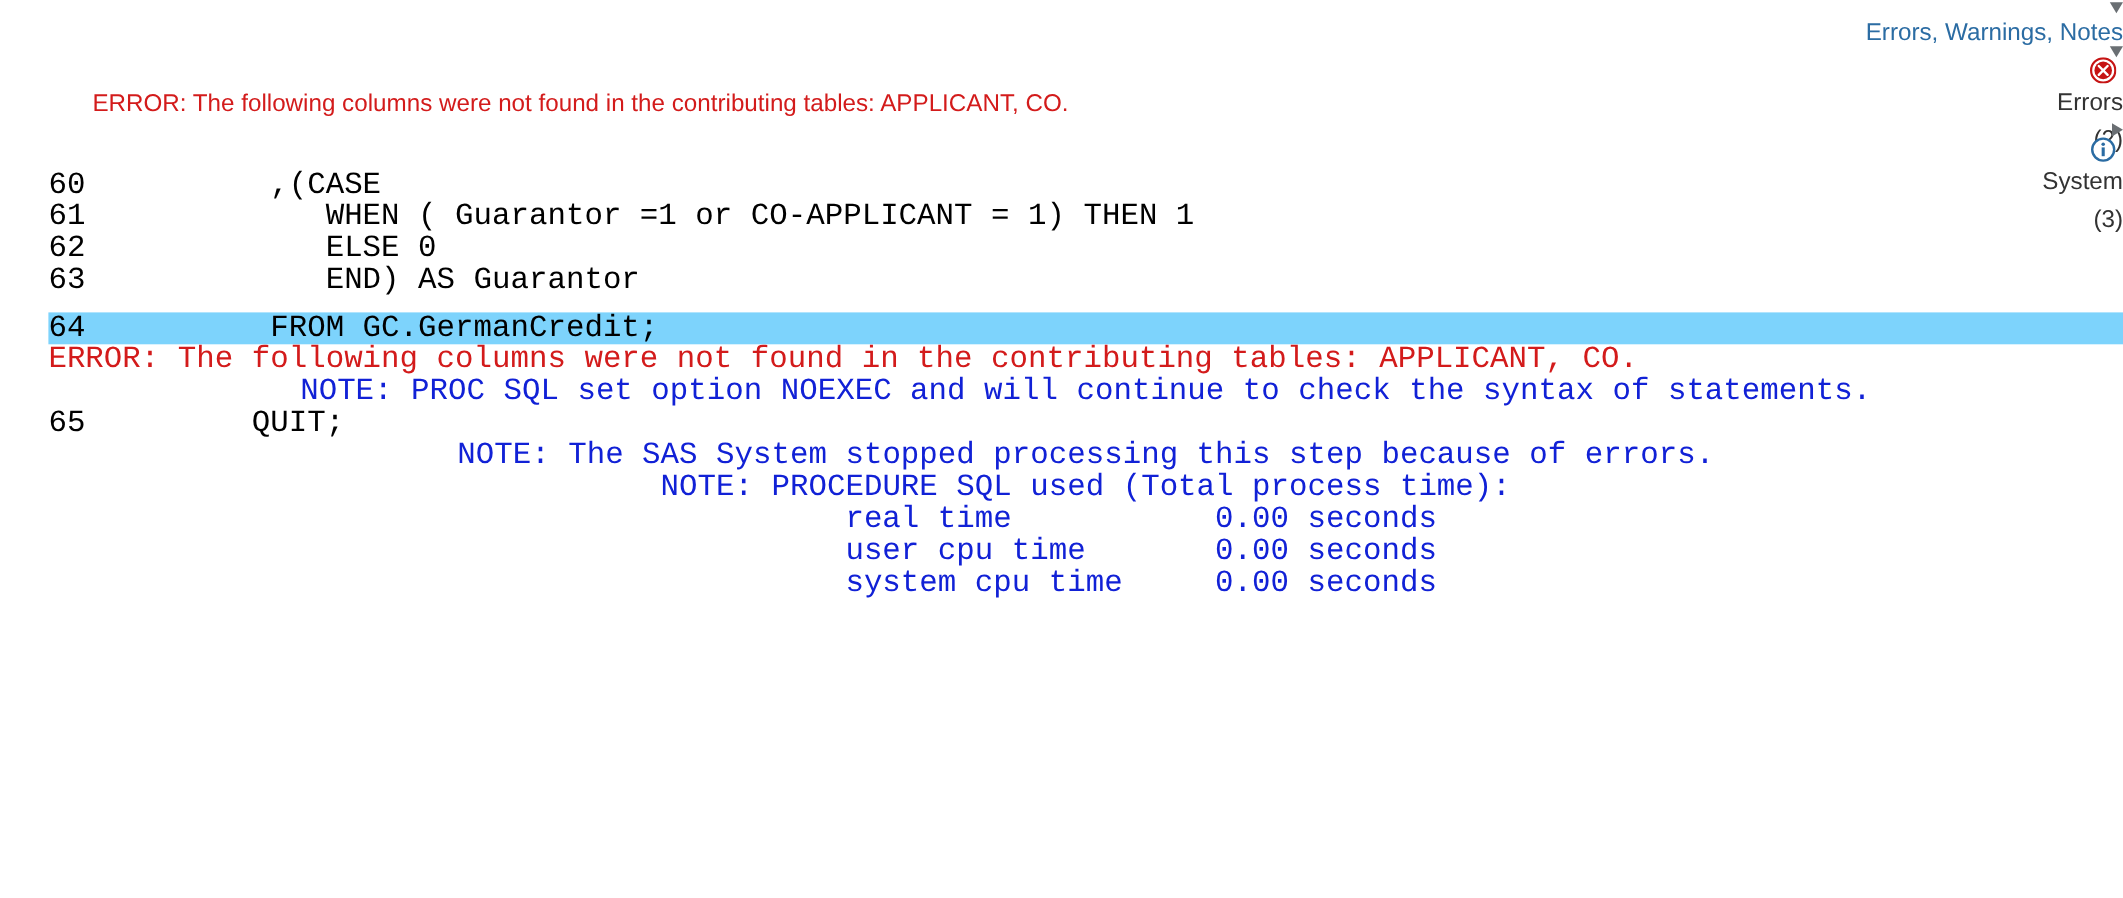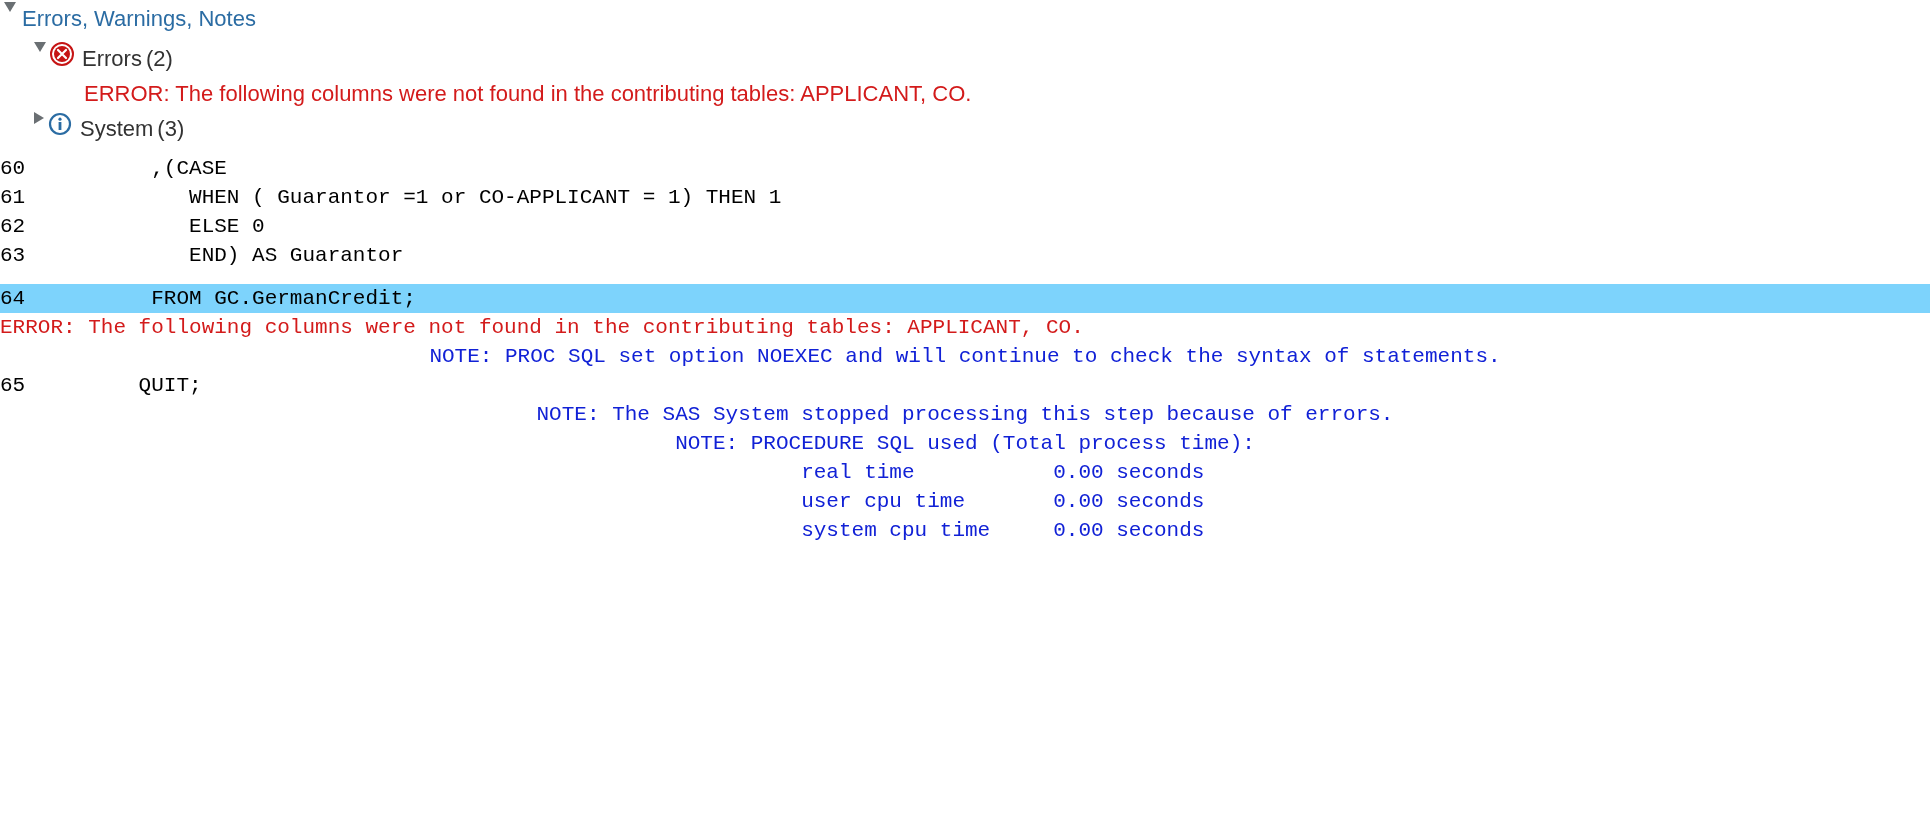--- a/index.html
+++ b/index.html
@@ -35,10 +35,11 @@
   }
   .row {
     display: flex;
-    align-items: flex-start;
+    align-items: flex-end;
     line-height: 34px;
     height: 34px;
     font-size: 22px;
+    flex-direction: column;
   }
   .top-title {
     color: #2b6ca3;

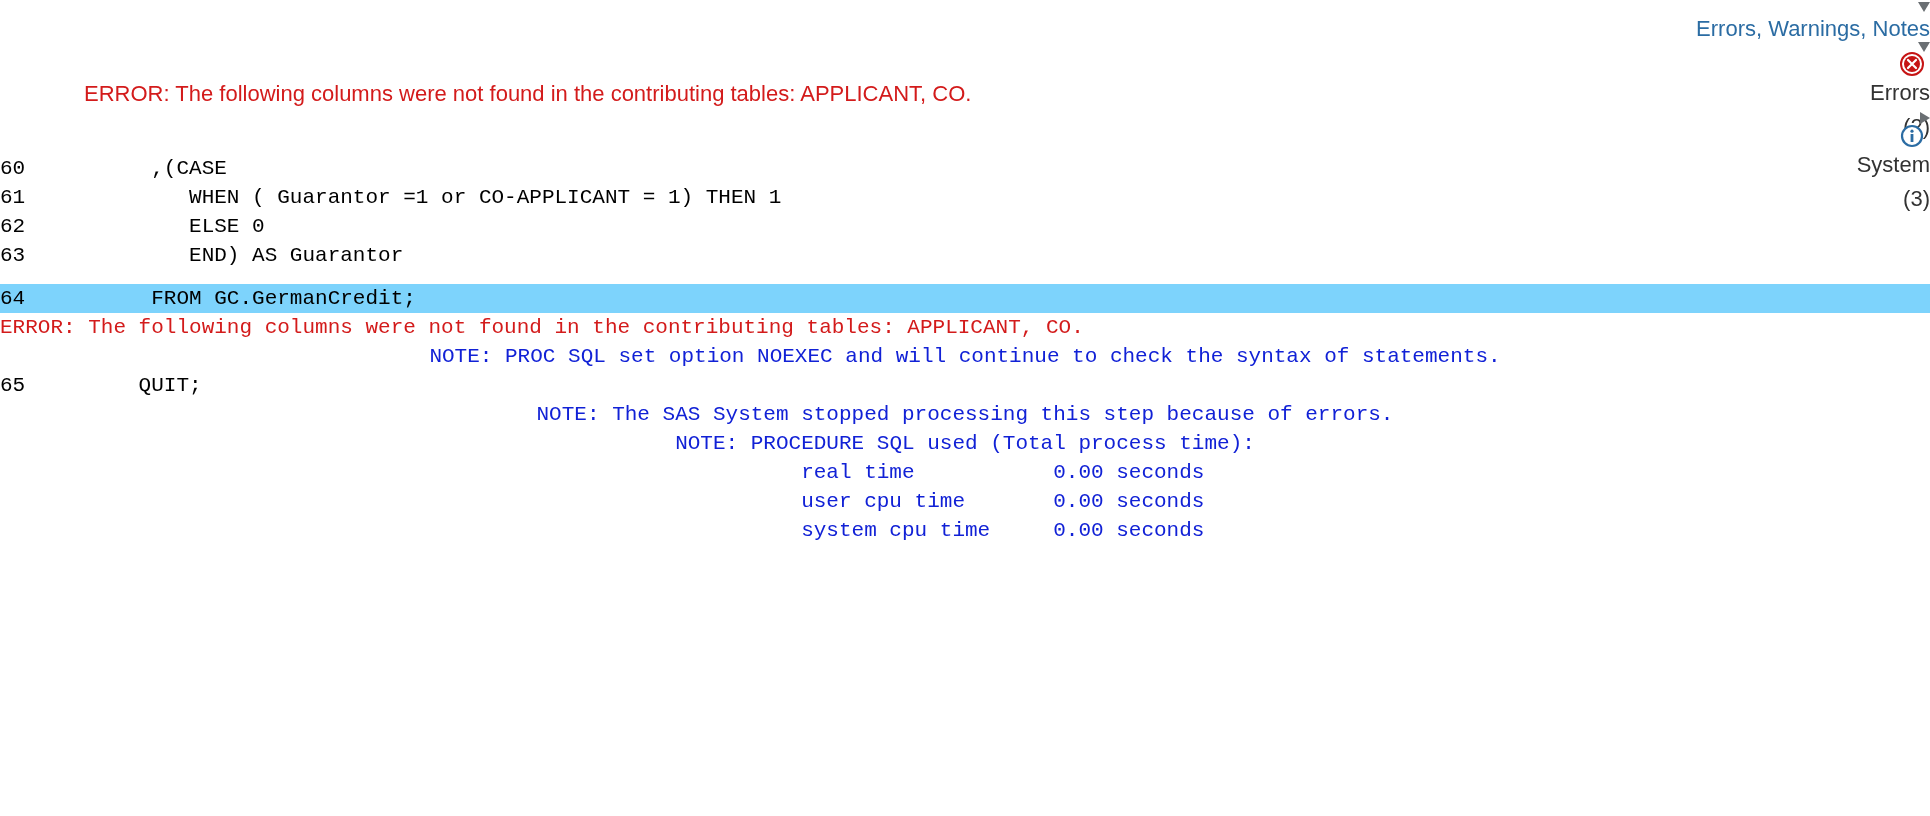--- a/index.html
+++ b/index.html
@@ -66,8 +66,9 @@
 
   .log {
     font-family: "Courier New", Courier, monospace;
-    font-size: 21px;
+    font-size: 28px;
     line-height: 29px;
+    padding-left: 44px;
     white-space: pre;
     padding-top: 8px;
     overflow: hidden;

